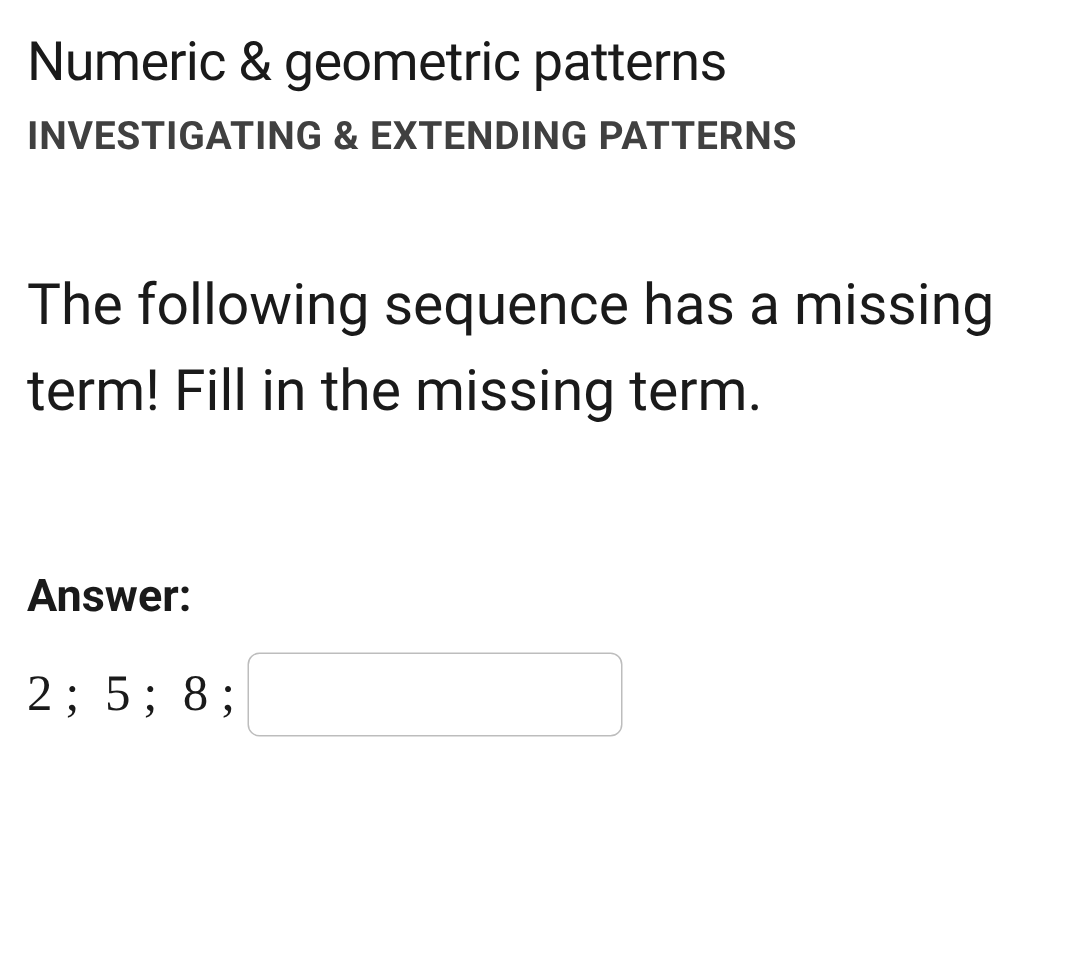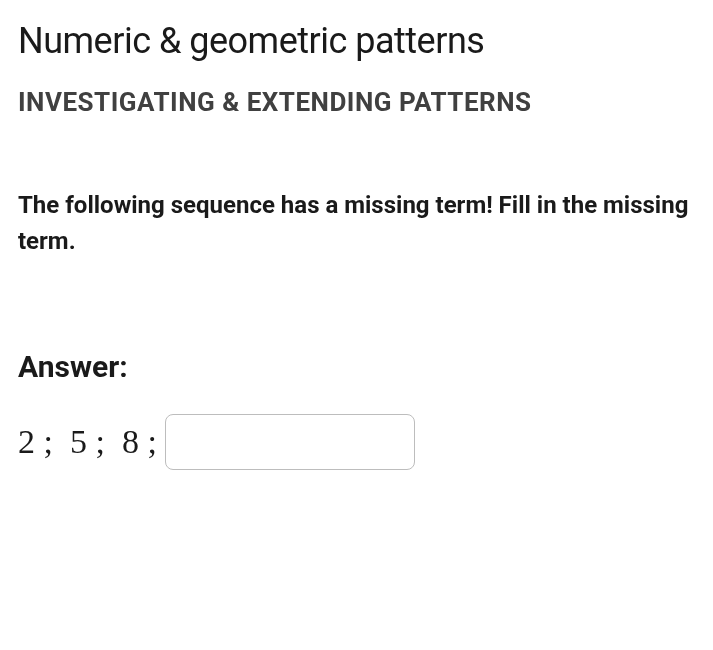--- a/index.html
+++ b/index.html
@@ -18,7 +18,7 @@
       font-size: 36px;
       font-weight: 400;
       color: #1a1a1a;
-      margin-bottom: 25px;
+      margin-bottom: 14px;
       letter-spacing: -0.5px;
     }
     .subtitle {

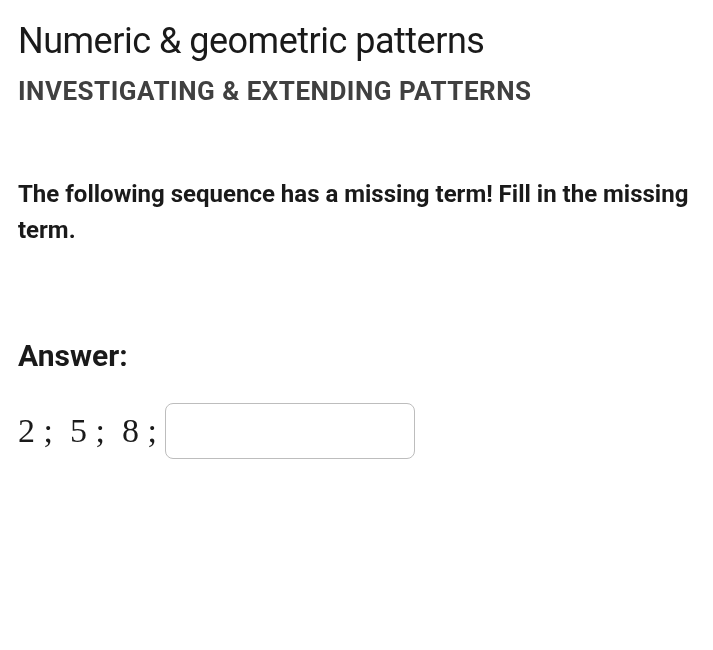--- a/index.html
+++ b/index.html
@@ -29,8 +29,8 @@
       margin-bottom: 70px;
     }
     .prompt {
-      font-size: 24px;
-      font-weight: 700;
+      font-size: 38px;
+      font-weight: 400;
       color: #1a1a1a;
       line-height: 1.5;
       margin-bottom: 90px;

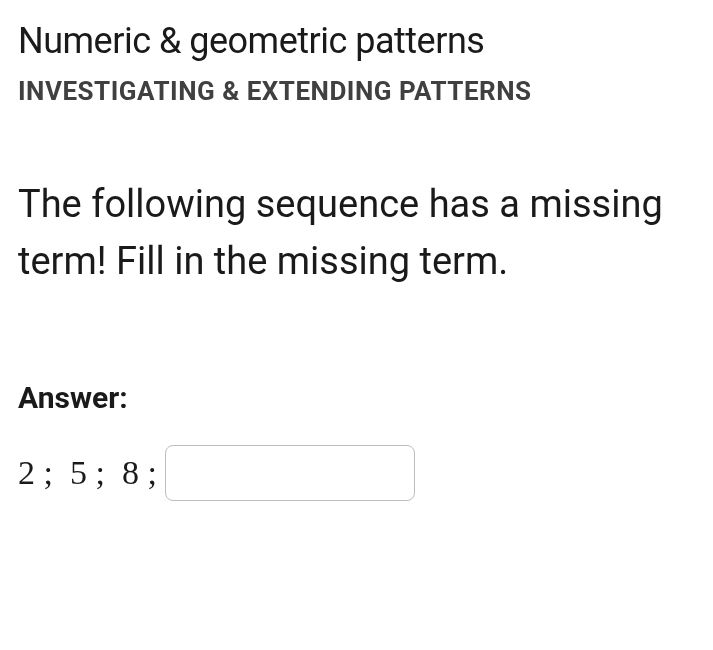--- a/index.html
+++ b/index.html
@@ -39,7 +39,7 @@
       font-size: 30px;
       font-weight: 700;
       color: #1a1a1a;
-      margin-bottom: 30px;
+      margin-bottom: 20px;
     }
     .sequence-row {
       display: flex;

